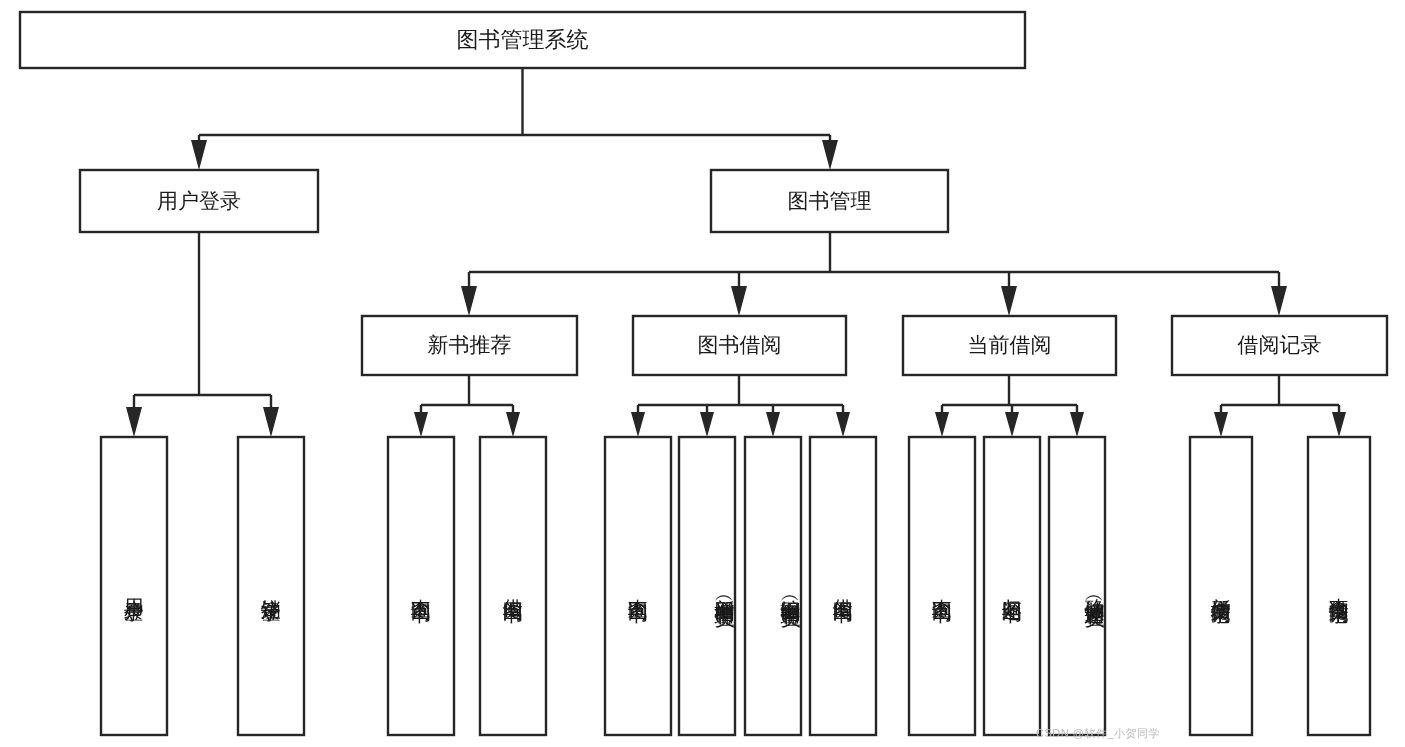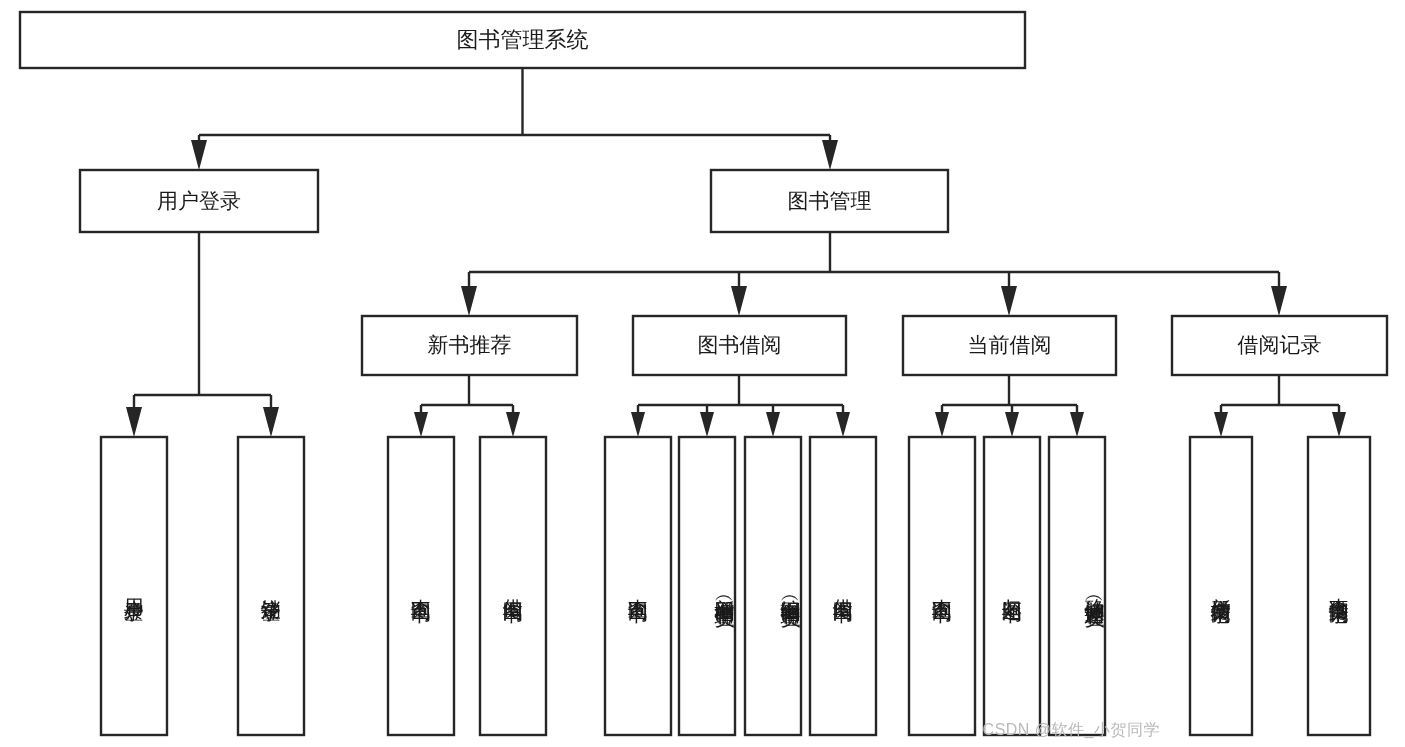--- a/index.html
+++ b/index.html
@@ -69,7 +69,7 @@
     right: 8px;
     bottom: 6px;
     font-family: "Liberation Sans", "DejaVu Sans", sans-serif;
-    font-size: 16px;
+    font-size: 11px;
     color: #b9b9b9;
     letter-spacing: 0.5px;
     white-space: nowrap;

